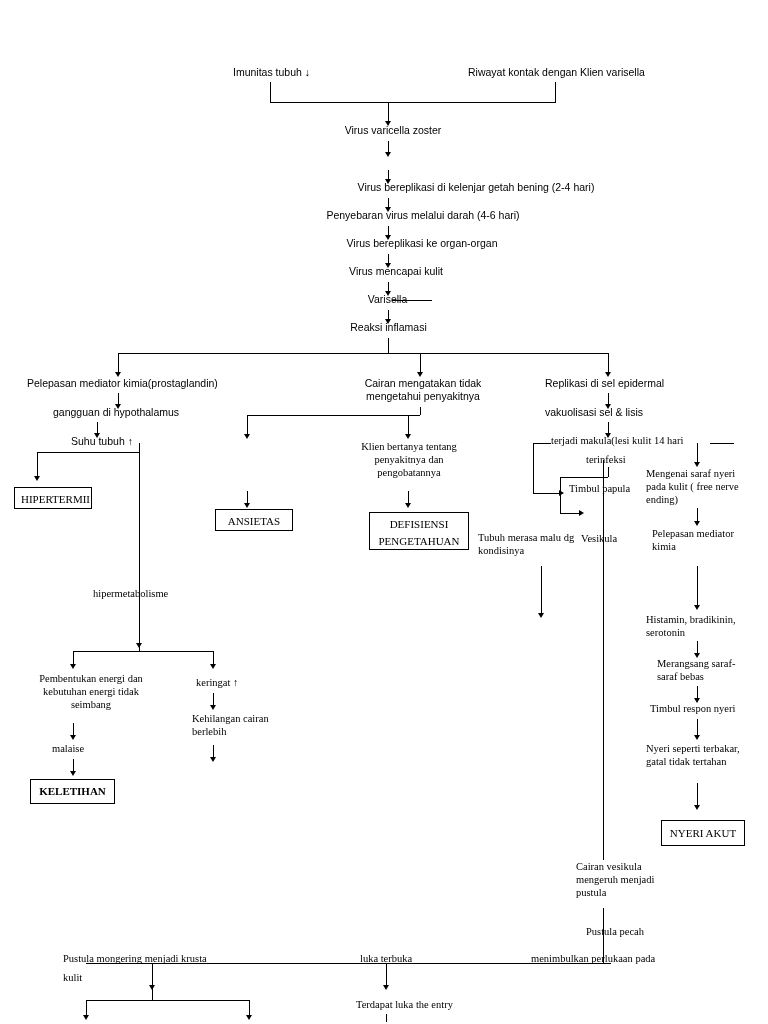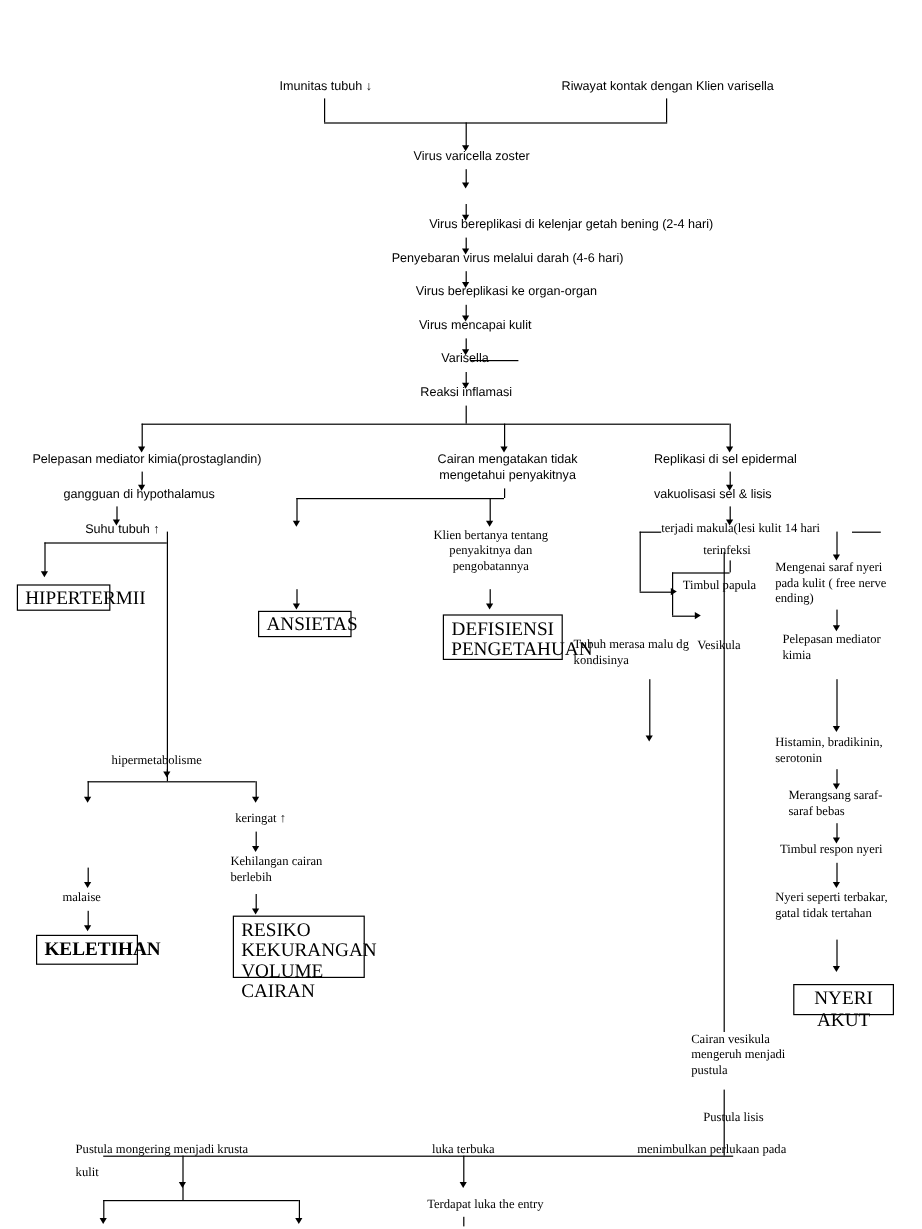--- a/index.html
+++ b/index.html
@@ -30,7 +30,7 @@
   .boxed {
     position: absolute;
     border: 1px solid #000;
-    font-size: 16px;
+    font-size: 11px;
     line-height: 13px;
     text-align: center;
     padding: 3px 6px;

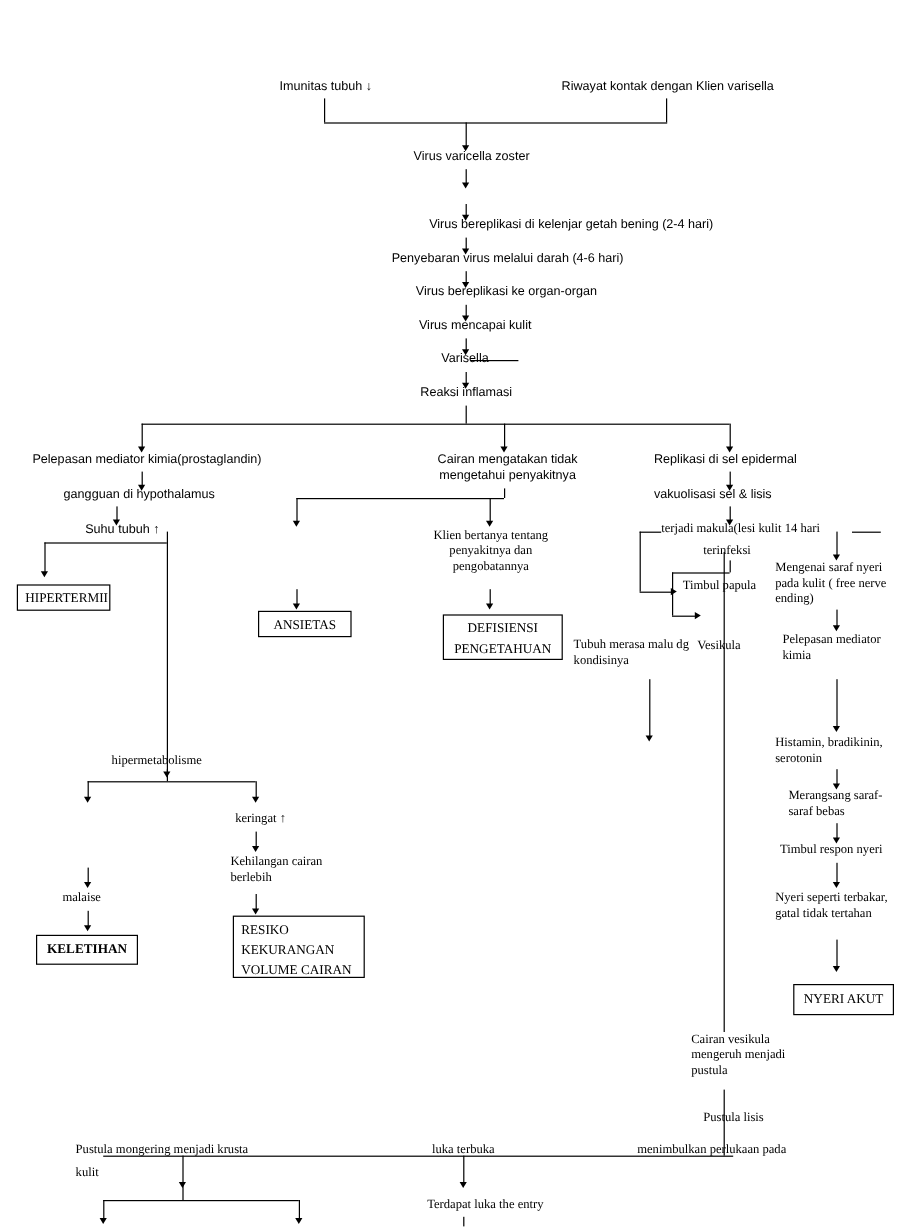--- a/index.html
+++ b/index.html
@@ -126,7 +126,7 @@
 
   <div class="line v" style="left:139px; top:443px; height:201px;"></div>
   <div class="arrow" style="left:136px; top:643px;"></div>
-  <div class="node" style="left:93px; top:628px;">hipermetabolisme</div>
+  <div class="node" style="left:93px; top:587px;">hipermetabolisme</div>
 
   <div class="line v" style="left:139px; top:641px; height:10px;"></div>
   <div class="line h" style="left:73px; top:651px; width:140px;"></div>

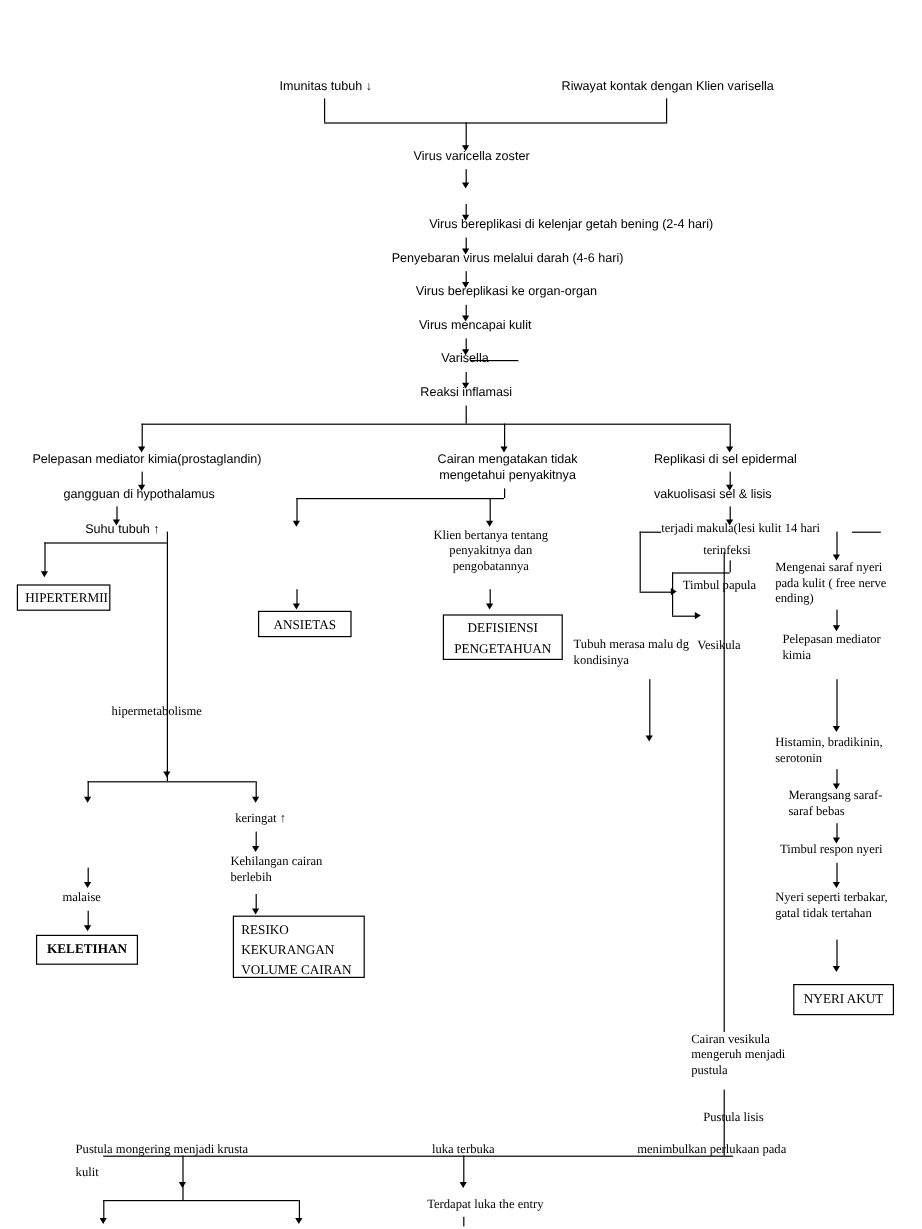--- a/index.html
+++ b/index.html
@@ -135,6 +135,9 @@
   <div class="line v" style="left:213px; top:651px; height:14px;"></div>
   <div class="arrow" style="left:210px; top:664px;"></div>
 
+  <div class="node center" style="left:16px; top:672px; width:150px;">Pembentukan energi dan
+kebutuhan energi tidak
+seimbang</div>
   <div class="line v" style="left:73px; top:723px; height:13px;"></div>
   <div class="arrow" style="left:70px; top:735px;"></div>
   <div class="node" style="left:52px; top:742px;">malaise</div>

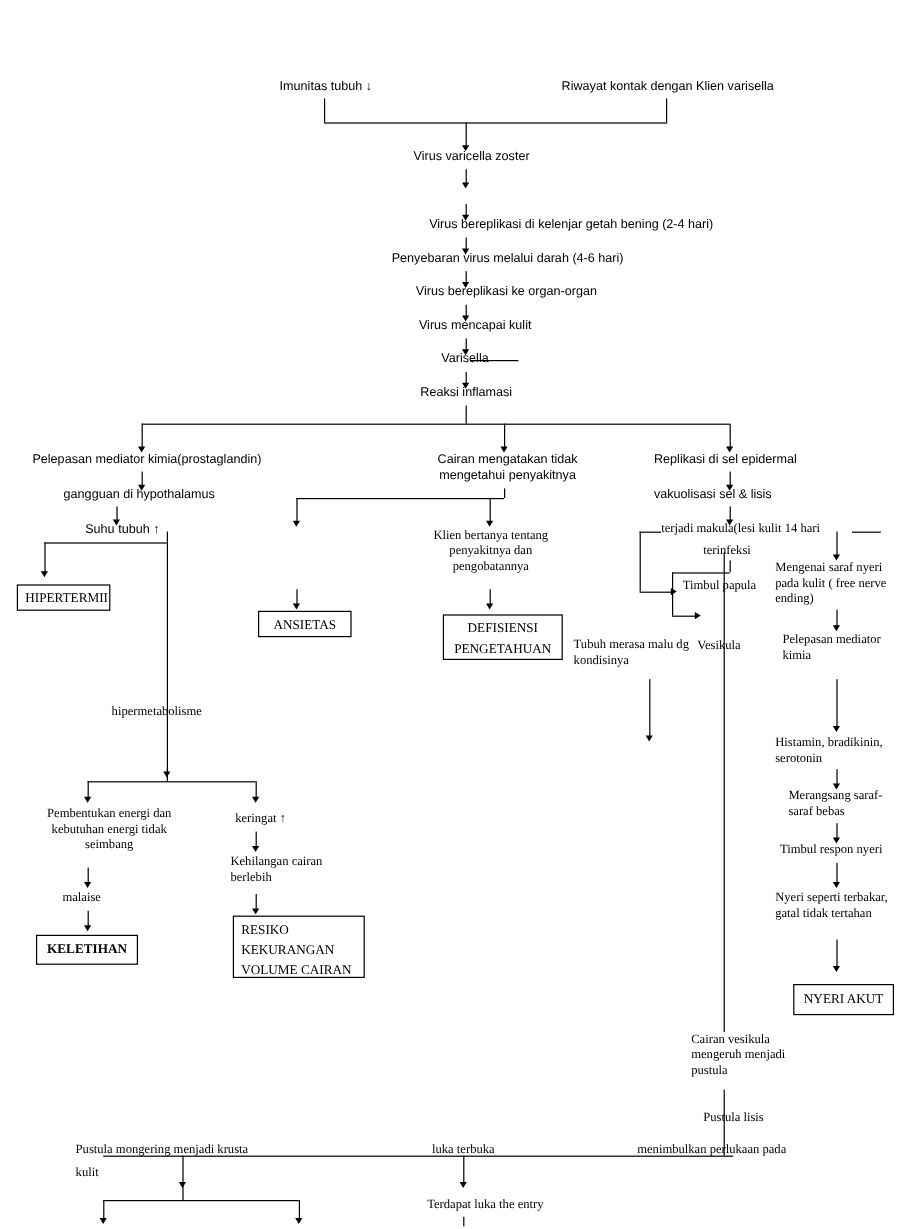--- a/index.html
+++ b/index.html
@@ -152,9 +152,6 @@
 berlebih</div>
   <div class="line v" style="left:213px; top:745px; height:13px;"></div>
   <div class="arrow" style="left:210px; top:757px;"></div>
-  <div class="boxed" style="left:194px; top:763px; width:110px; height:52px; text-align:left; padding-left:6px; line-height:17px;">RESIKO
-KEKURANGAN
-VOLUME CAIRAN</div>
 
   <div class="node sans center" style="left:358px; top:377px; width:130px;">Cairan mengatakan tidak
 mengetahui penyakitnya</div>

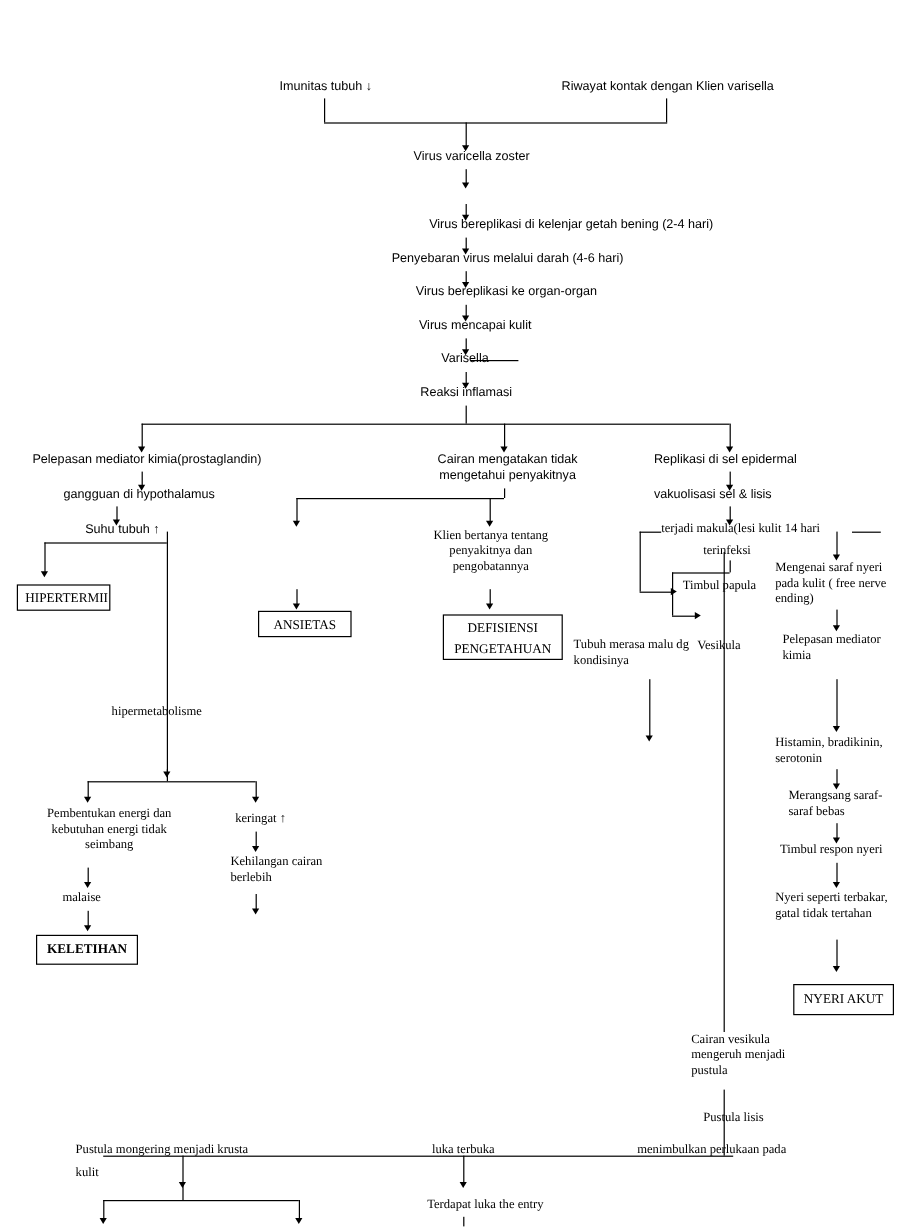--- a/index.html
+++ b/index.html
@@ -237,7 +237,7 @@
 mengeruh menjadi
 pustula</div>
   <div class="line v" style="left:603px; top:908px; height:55px;"></div>
-  <div class="node" style="left:586px; top:925px;">Pustula lisis</div>
+  <div class="node" style="left:586px; top:925px;">Pustula pecah</div>
 
   <div class="line h" style="left:86px; top:963px; width:525px;"></div>
   <div class="node" style="left:63px; top:952px;">Pustula mongering menjadi krusta</div>

